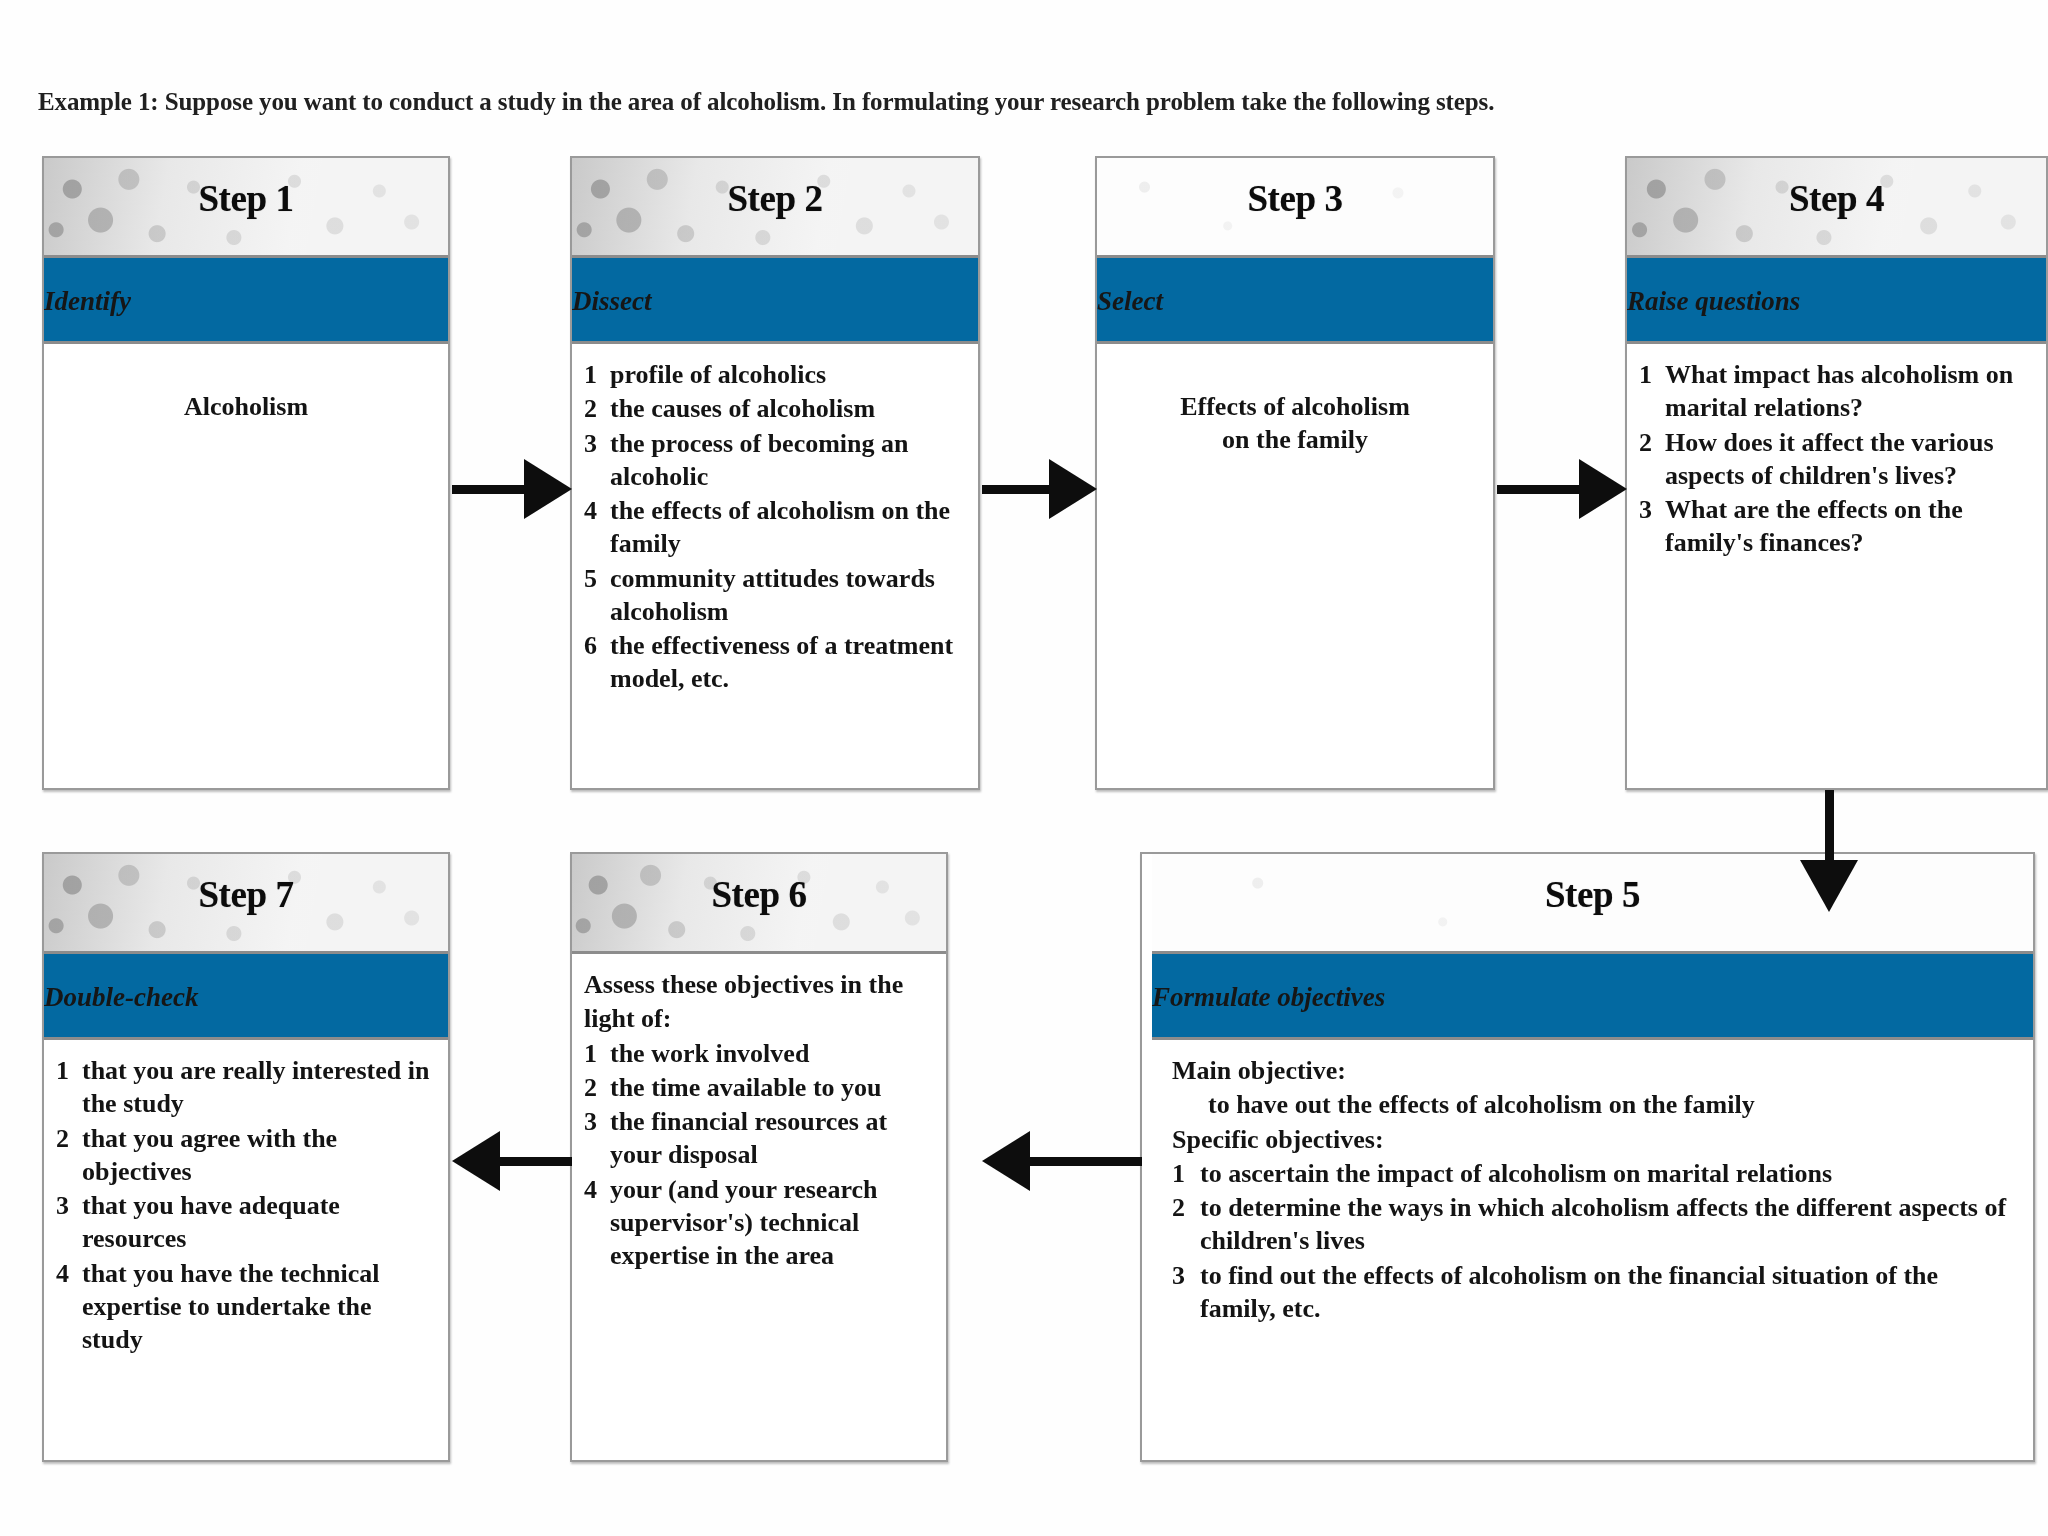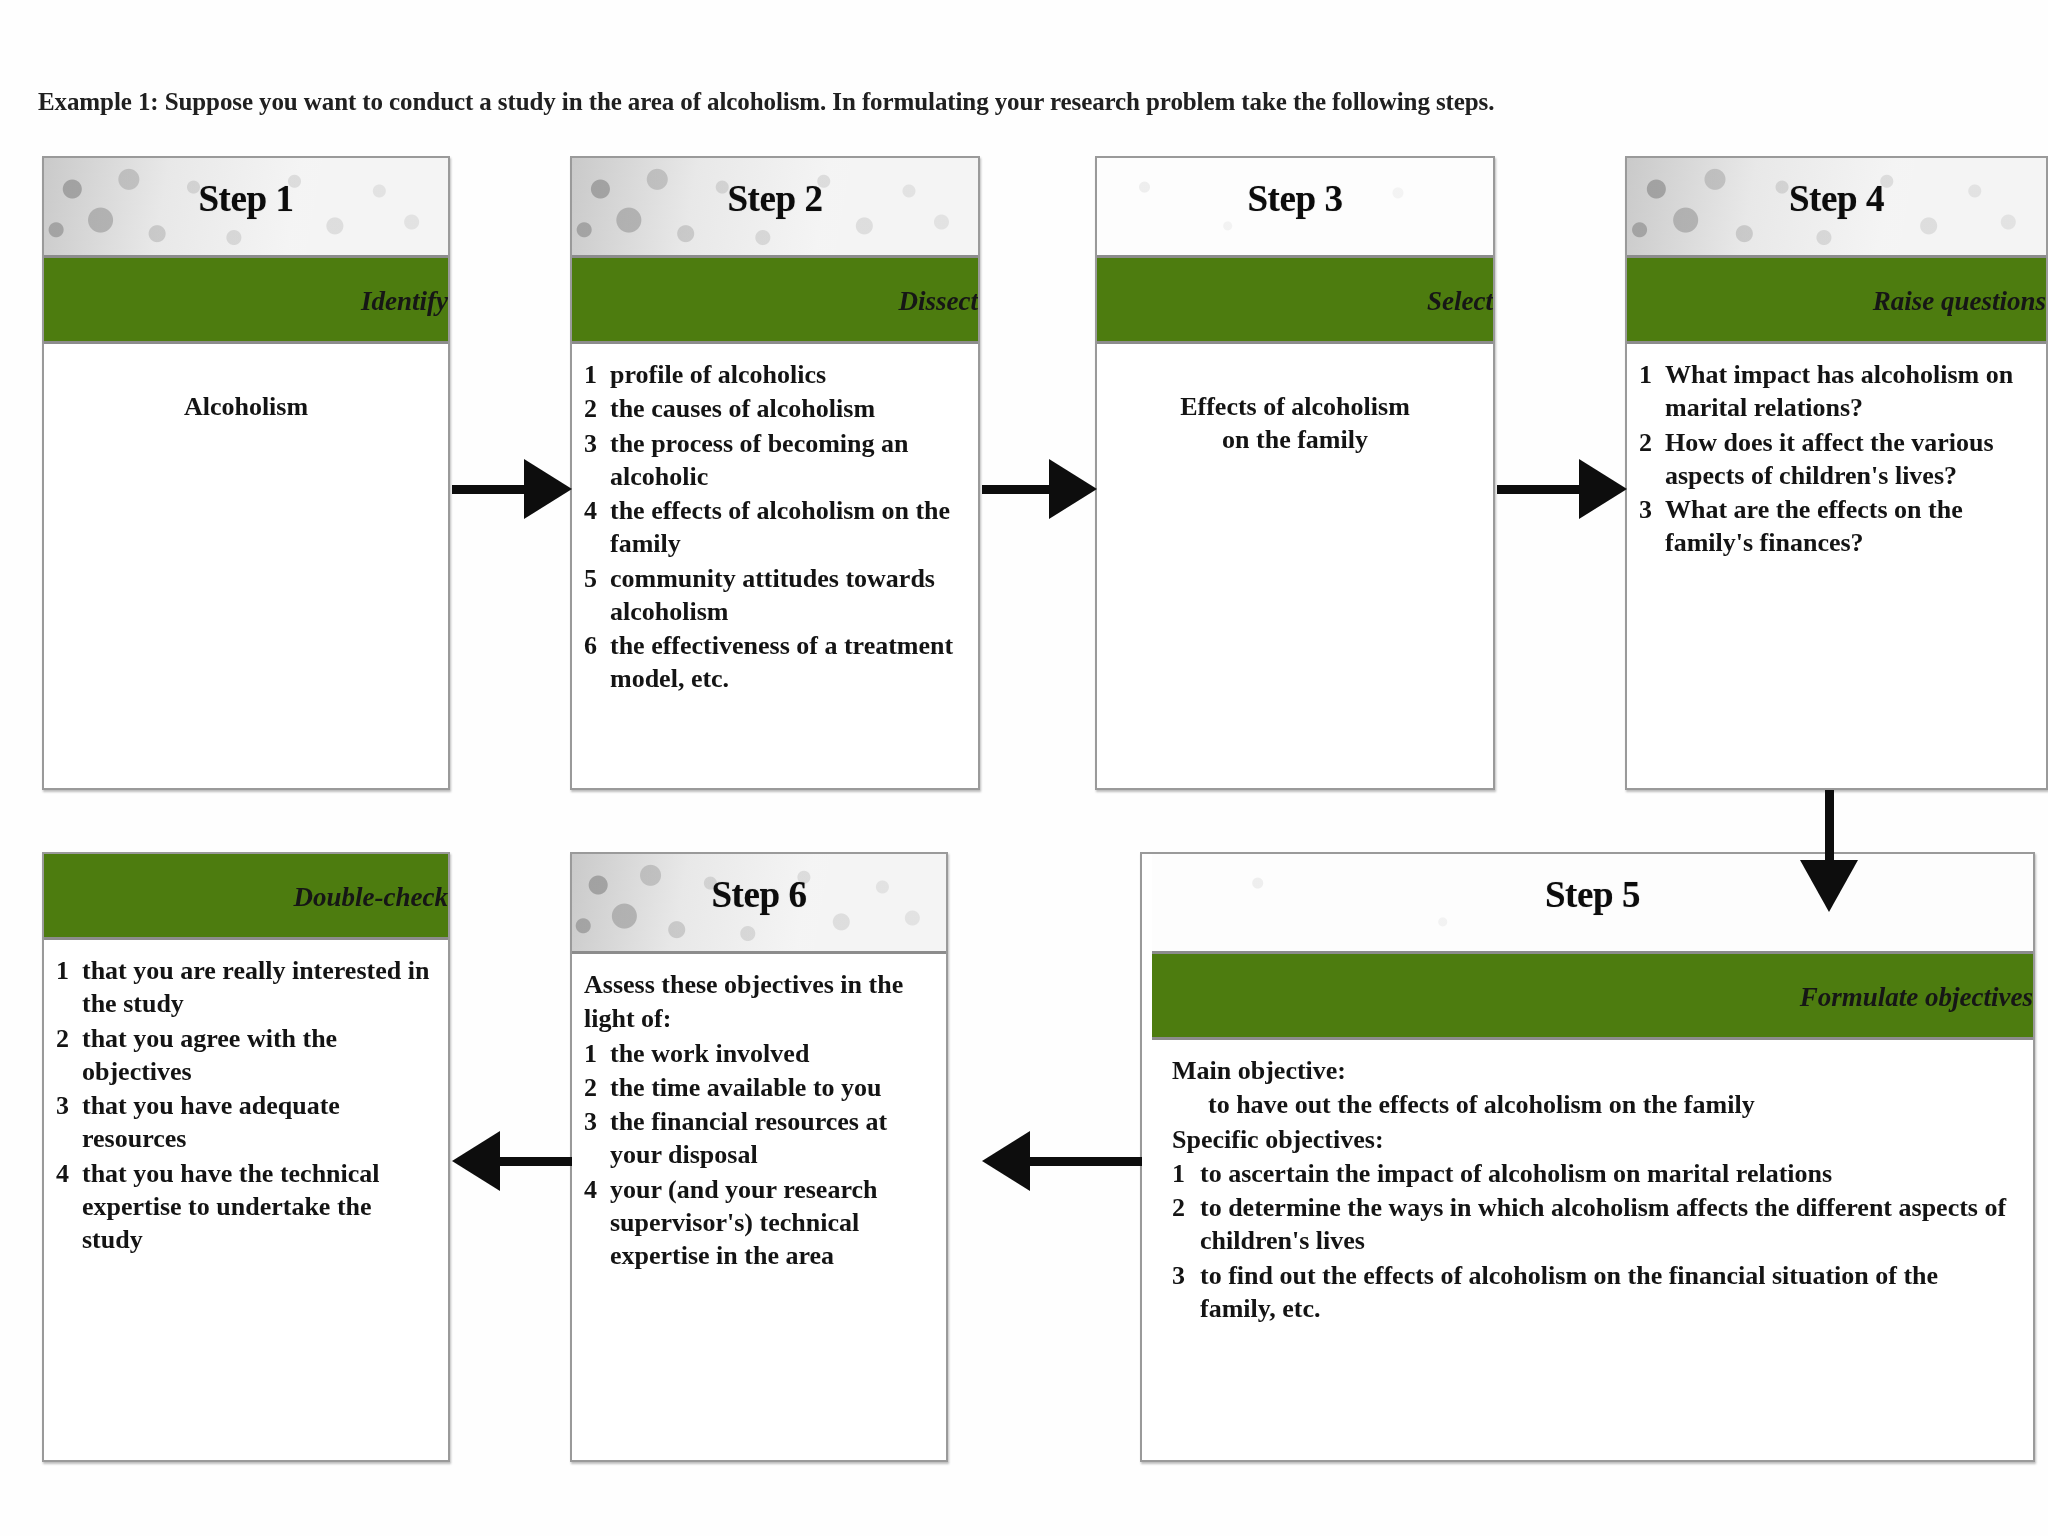--- a/index.html
+++ b/index.html
@@ -93,14 +93,14 @@
   .box-sub {
     box-sizing: border-box;
     border-bottom: 3px solid #8c8c8c;
-    text-align: right;
+    text-align: left;
     font-style: italic;
     font-weight: bold;
     font-size: 27px;
     height: 86px;
     line-height: 86px;
     color: #161616;
-    background: #4d7c0f;
+    background: #0369a1;
     overflow: hidden;
   }
 

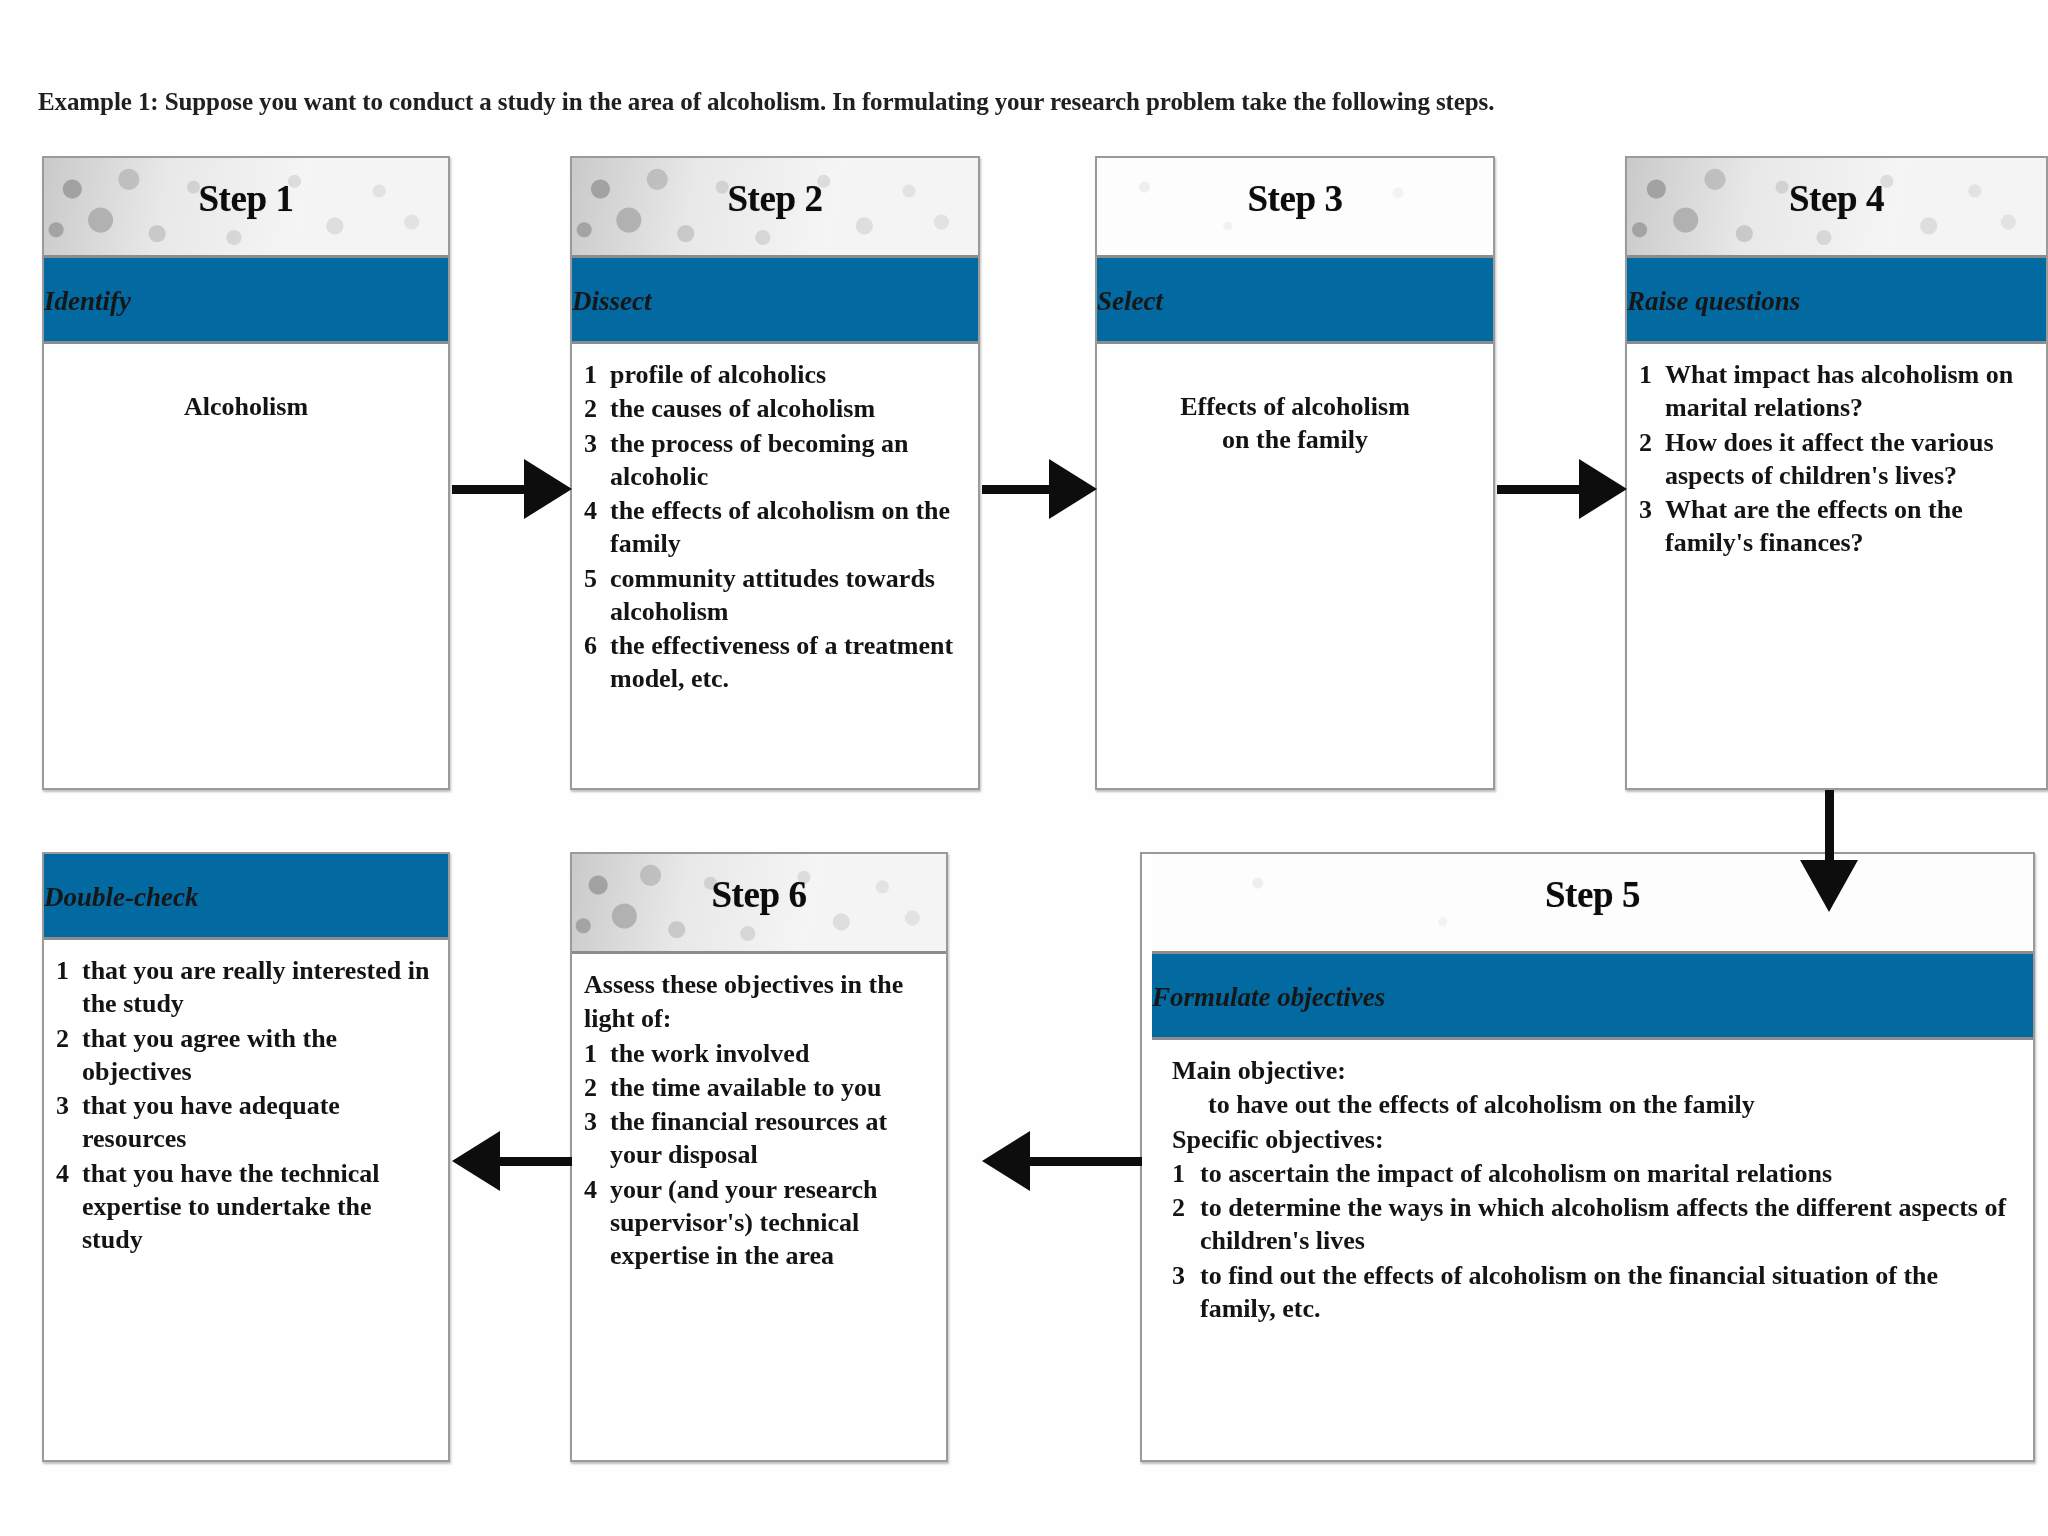--- a/index.html
+++ b/index.html
@@ -268,6 +268,9 @@
   </div>
 
   <div class="box" style="left:42px; top:852px; width:408px; height:610px;">
+    <div class="box-head textured">
+      <span class="head-text">Step 7</span>
+    </div>
     <div class="box-sub">Double-check</div>
     <div class="box-body">
       <ol class="numlist">

